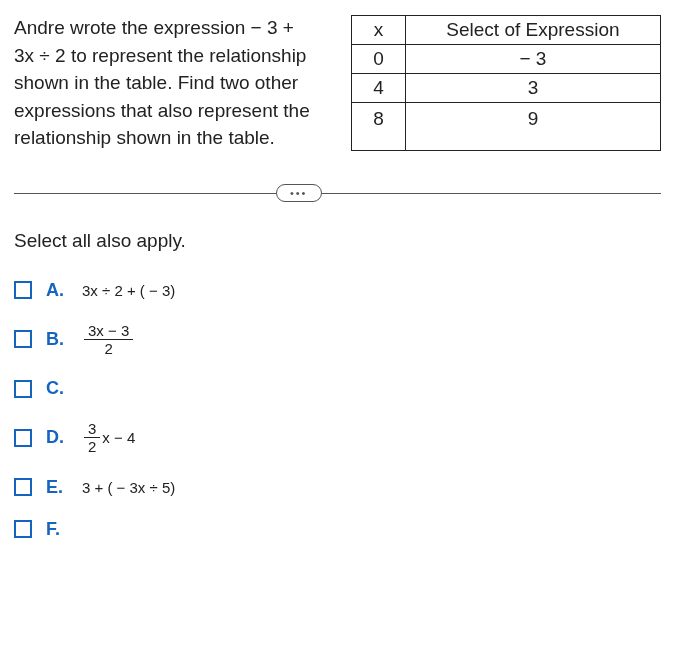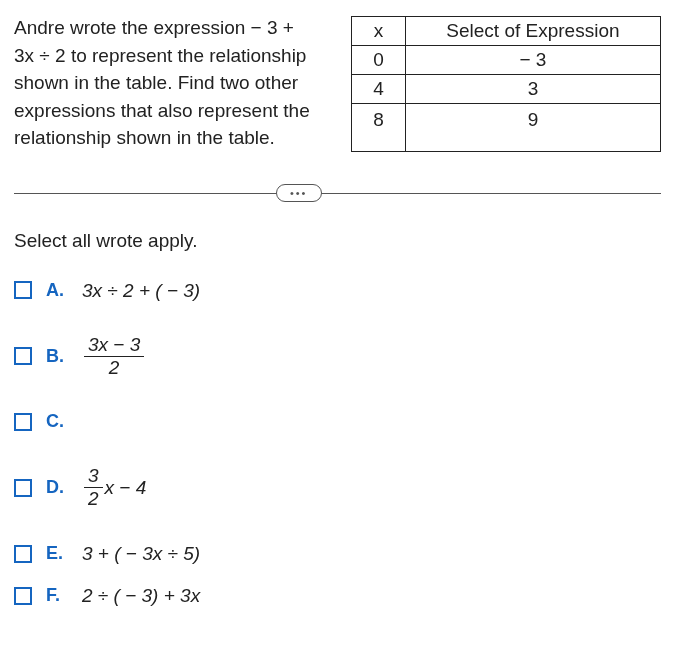--- a/index.html
+++ b/index.html
@@ -13,7 +13,7 @@
     }
     .top-row {
       display: flex;
-      align-items: flex-end;
+      align-items: center;
       gap: 32px;
     }
     .question-text {

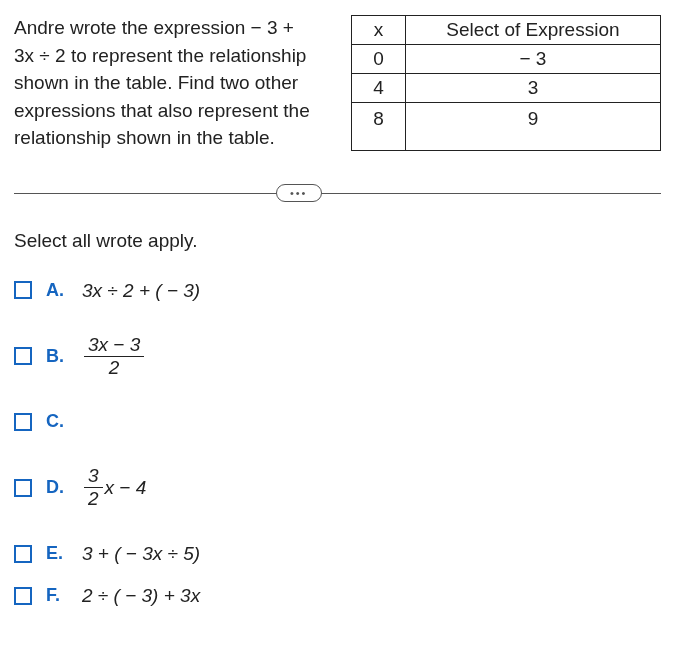--- a/index.html
+++ b/index.html
@@ -154,7 +154,7 @@
   </div>
 </div>
 
-<div class="prompt">Select all wrote apply.</div>
+<div class="prompt">Select all also apply.</div>
 
 <div class="options">
 

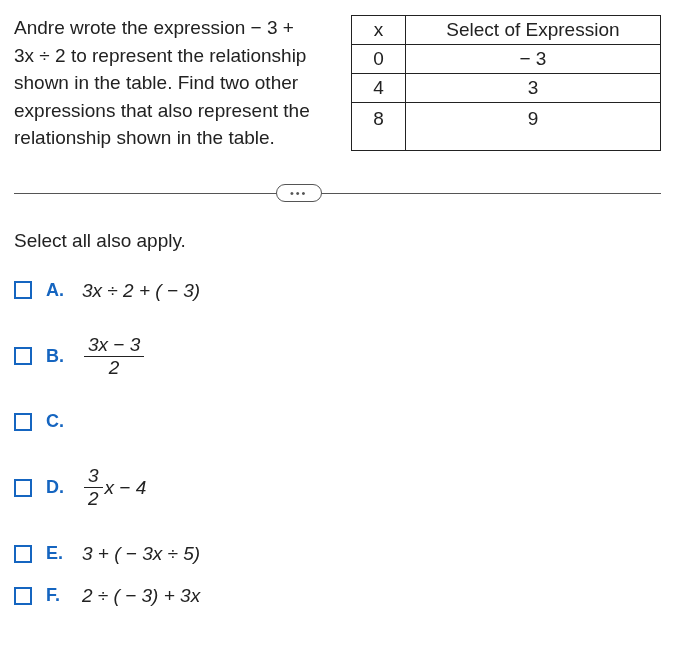--- a/index.html
+++ b/index.html
@@ -93,11 +93,10 @@
       min-width: 22px;
     }
     .option-content {
-      font-size: 19px;
+      font-size: 15px;
       line-height: 1;
       display: flex;
       align-items: center;
-      font-style: italic;
     }
     .frac {
       display: inline-flex;

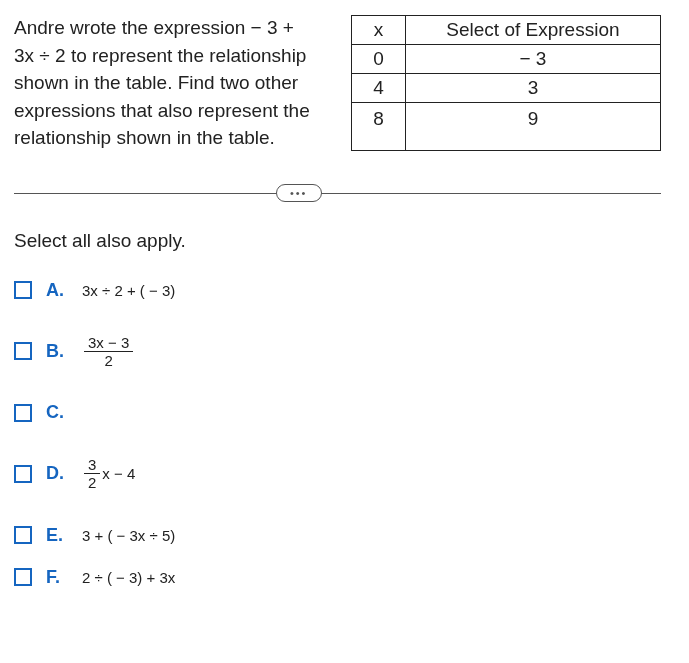--- a/index.html
+++ b/index.html
@@ -104,7 +104,7 @@
       align-items: center;
       vertical-align: middle;
       line-height: 1.15;
-      margin: 12px 2px;
+      margin: 0 2px;
     }
     .frac-num {
       padding: 0 4px;

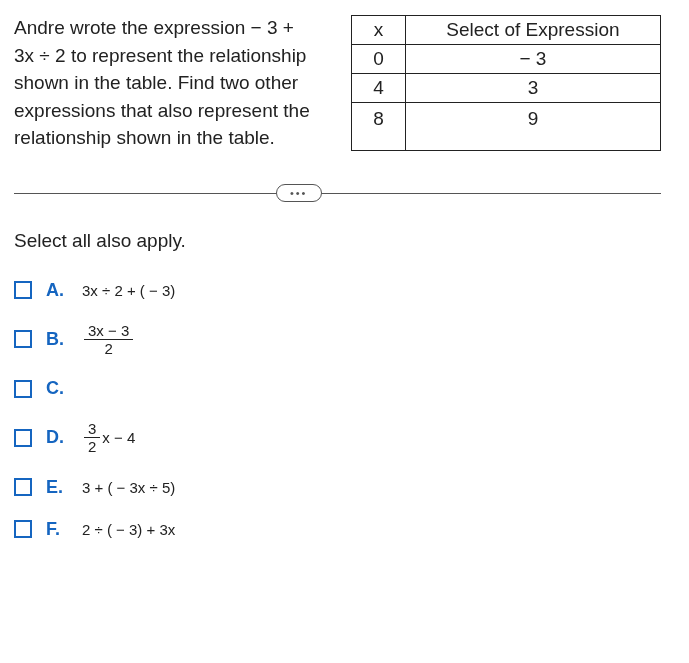--- a/index.html
+++ b/index.html
@@ -202,7 +202,6 @@
   <div class="option">
     <div class="checkbox"></div>
     <span class="option-letter">F.</span>
-    <span class="option-content">2 ÷ ( − 3) + 3x</span>
   </div>
 
 </div>

